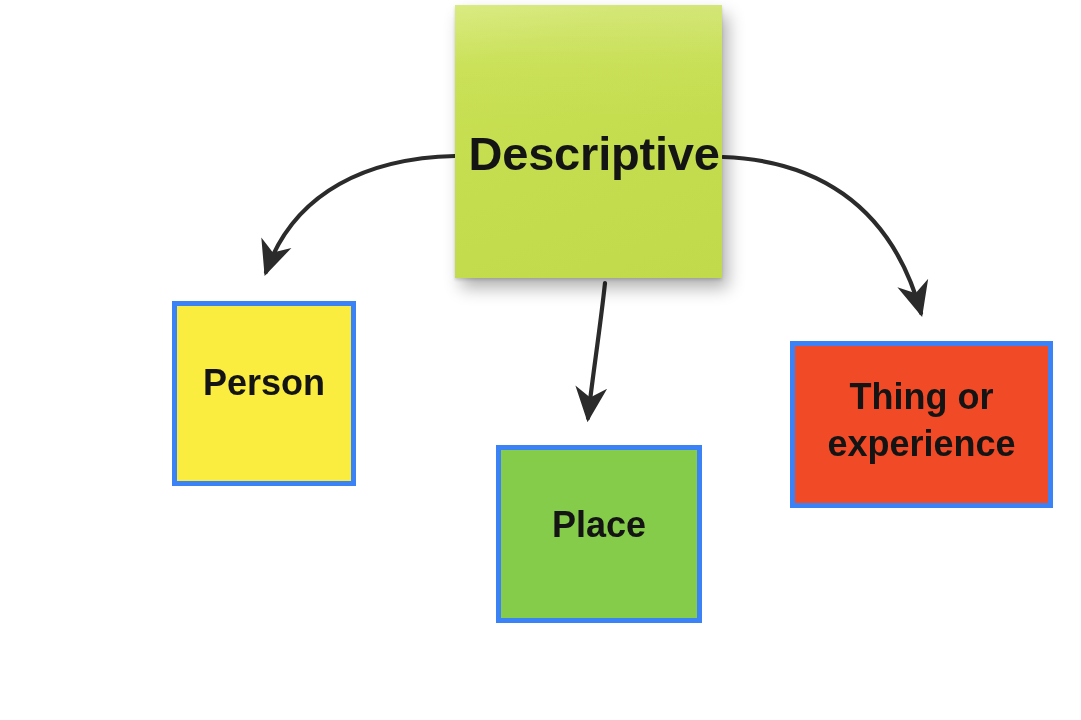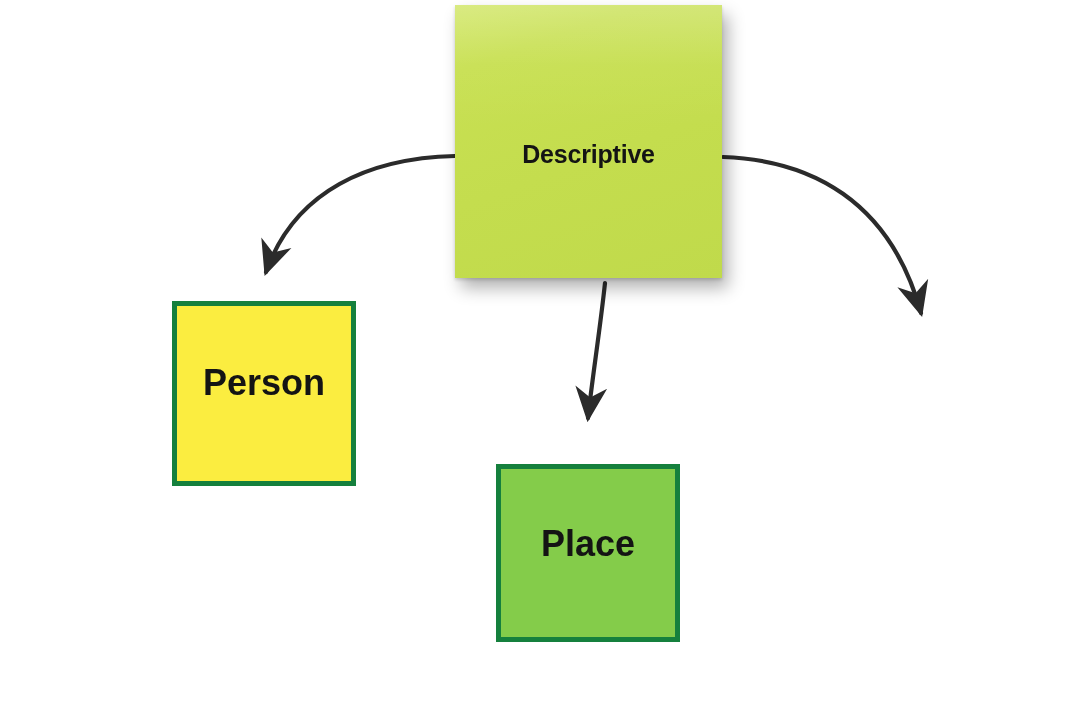--- a/index.html
+++ b/index.html
@@ -54,7 +54,7 @@
     z-index: 2;
     text-align: center;
     font-weight: bold;
-    font-size: 25px;
+    font-size: 47px;
     line-height: 48px;
     color: #141414;
     letter-spacing: -0.2px;

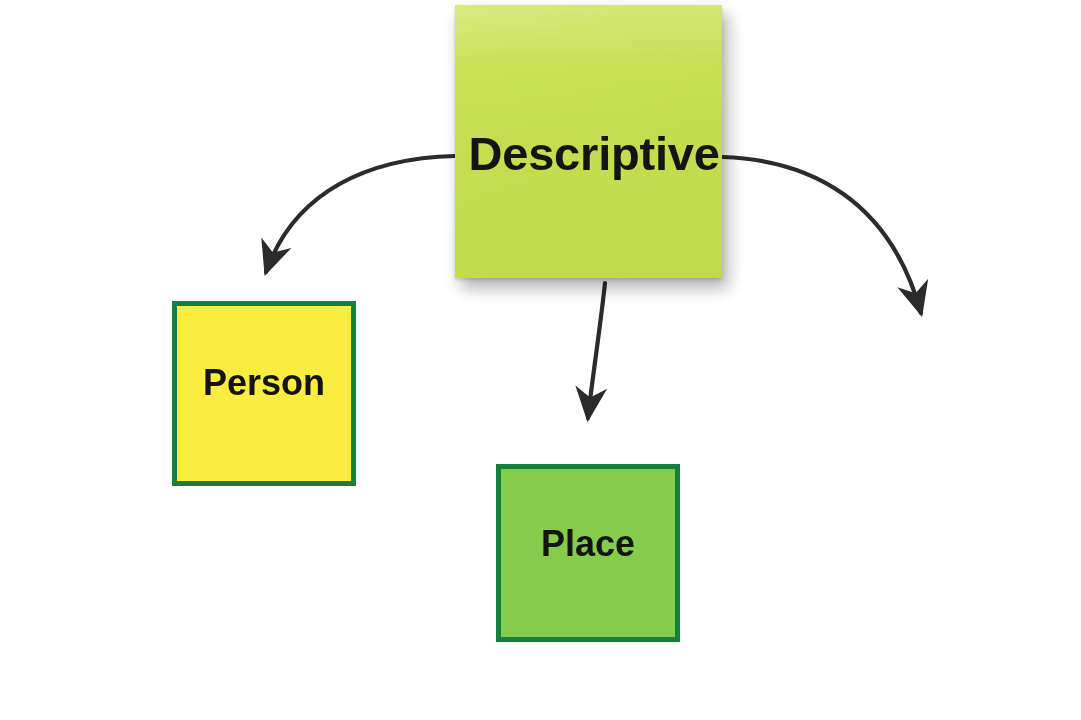--- a/index.html
+++ b/index.html
@@ -65,7 +65,7 @@
   
   .node-box {
     position: absolute;
-    border: 5px solid #15803d;
+    border: 5px solid #3b82f6;
     box-sizing: border-box;
     display: flex;
     align-items: center;

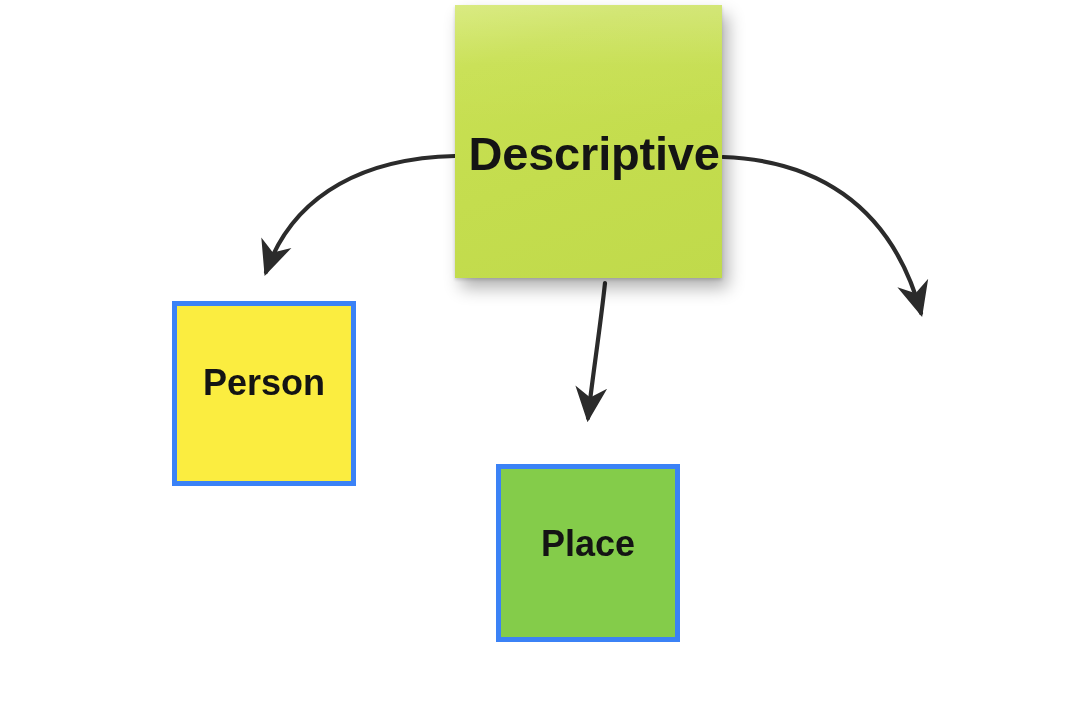--- a/index.html
+++ b/index.html
@@ -151,6 +151,12 @@
     <div class="node-label">Place</div>
   </div>
 
+  <div class="node-box" id="box-thing">
+    <div class="node-label">
+      <span>Thing or</span><br>
+      <span>experience</span>
+    </div>
+  </div>
 
 </div>
 

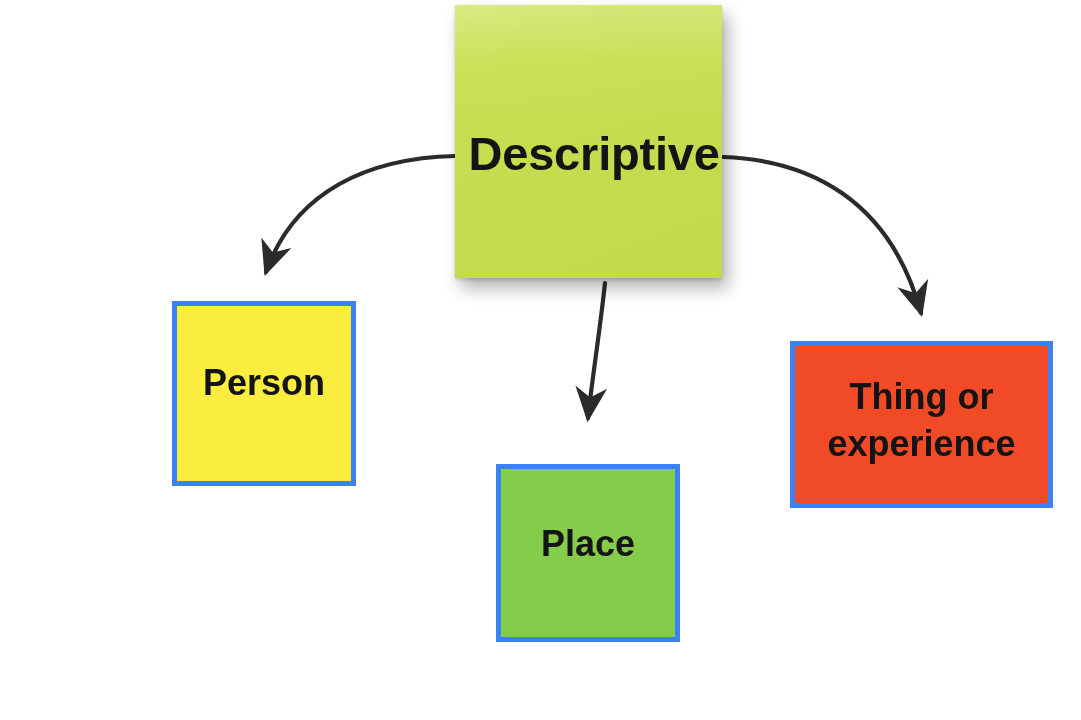--- a/index.html
+++ b/index.html
@@ -94,10 +94,9 @@
   #box-place {
     left: 496px;
     top: 445px;
-    width: 184px;
+    width: 206px;
     height: 178px;
     background: #84cc4a;
-    margin-top: 19px;
   }
   #box-place .node-label {
     font-size: 36px;

